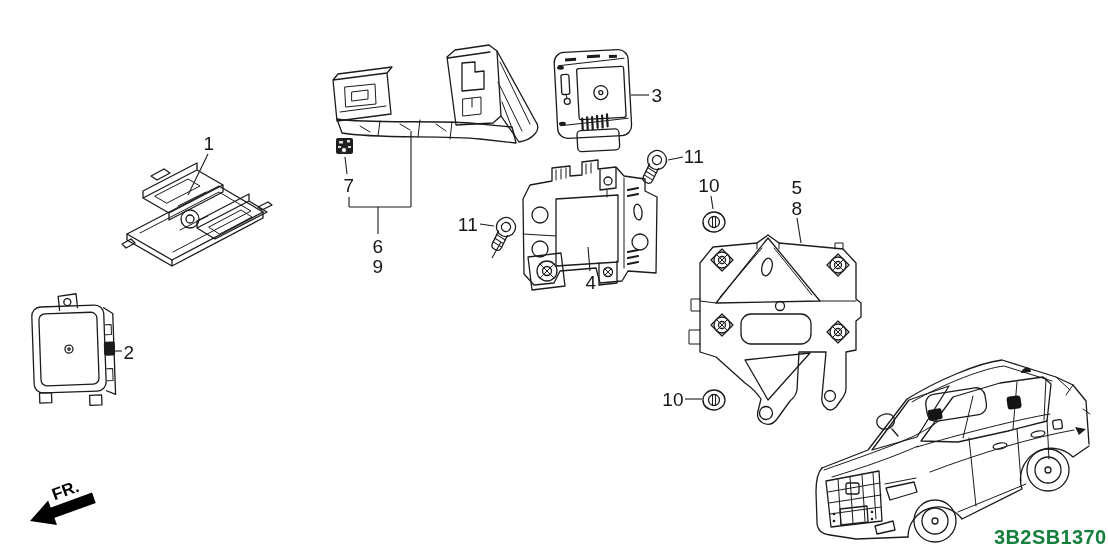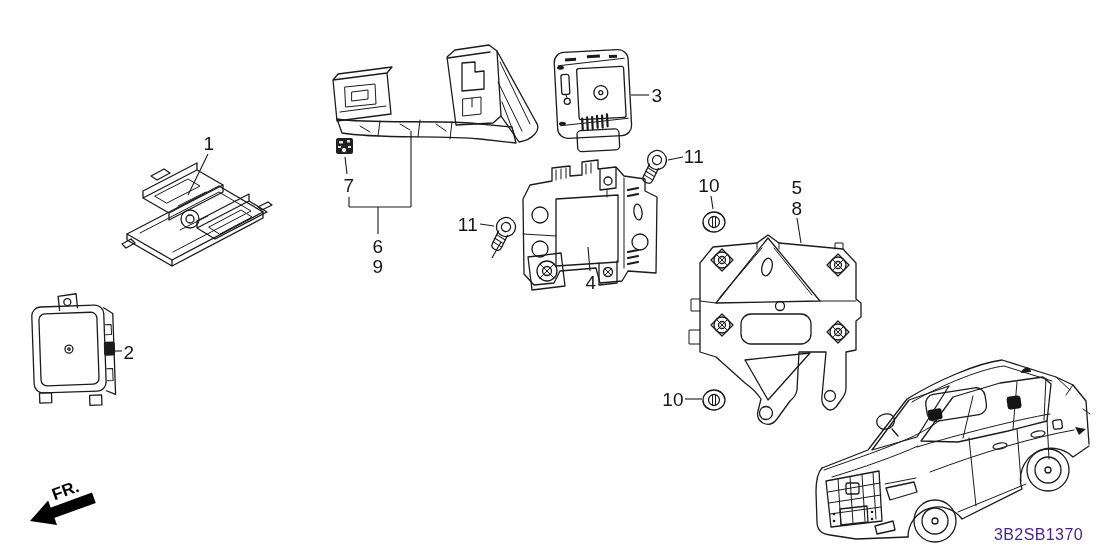--- a/index.html
+++ b/index.html
@@ -9,8 +9,8 @@
   #callout-layer{position:absolute;left:0;top:0;width:100%;height:100%;}
   .callout{position:absolute;transform:translate(-50%,-50%);font-size:19px;color:#161616;
            line-height:1;letter-spacing:.3px;cursor:default;}
-  .diagram-code{position:absolute;left:994px;top:526px;font-size:16px;color:#4c1d95;
-                letter-spacing:.4px;}
+  .diagram-code{position:absolute;left:994px;top:526px;font-size:20px;color:#15803d;
+                letter-spacing:.4px;font-weight:bold;}
   .lineart{stroke:#1b1b1b;fill:none;stroke-width:1.3;stroke-linejoin:round;stroke-linecap:round;}
   .thin{stroke-width:1;}
   .bold{stroke-width:2.2;}

